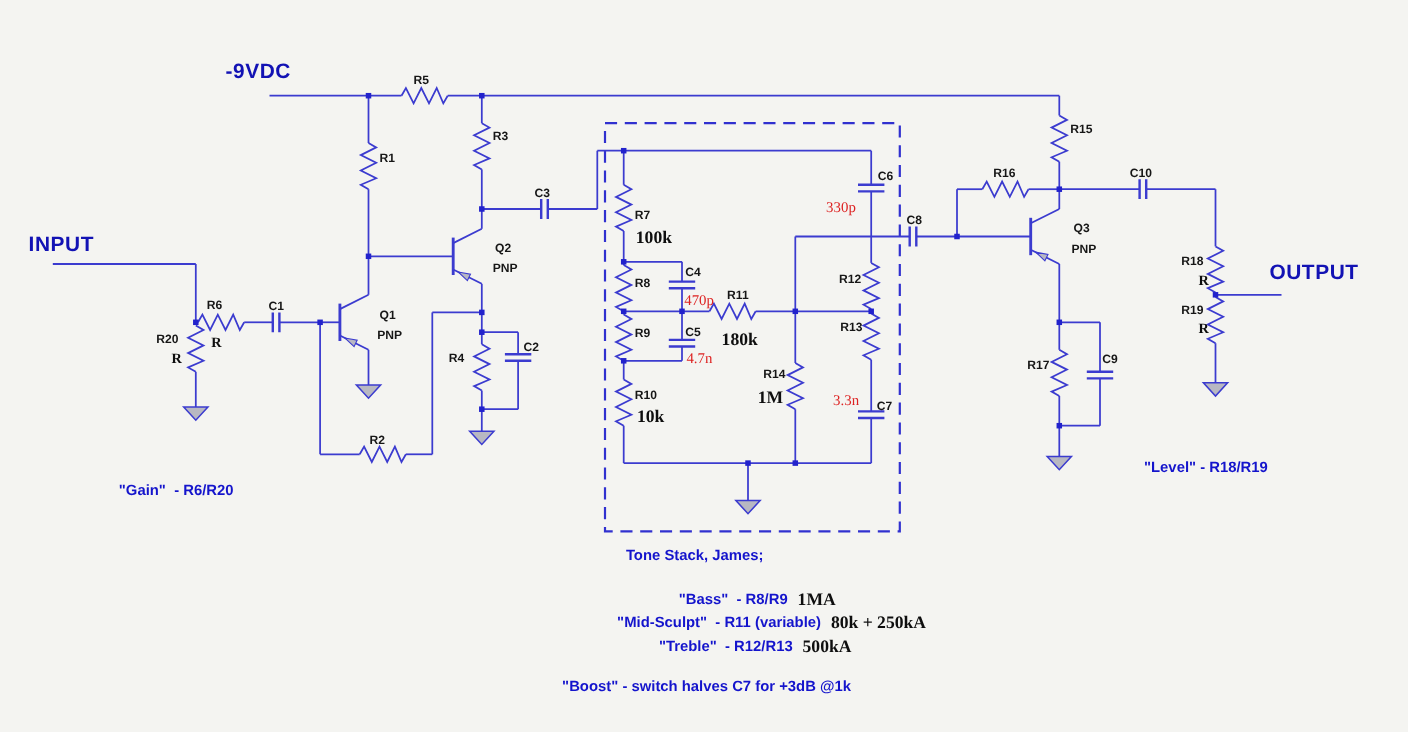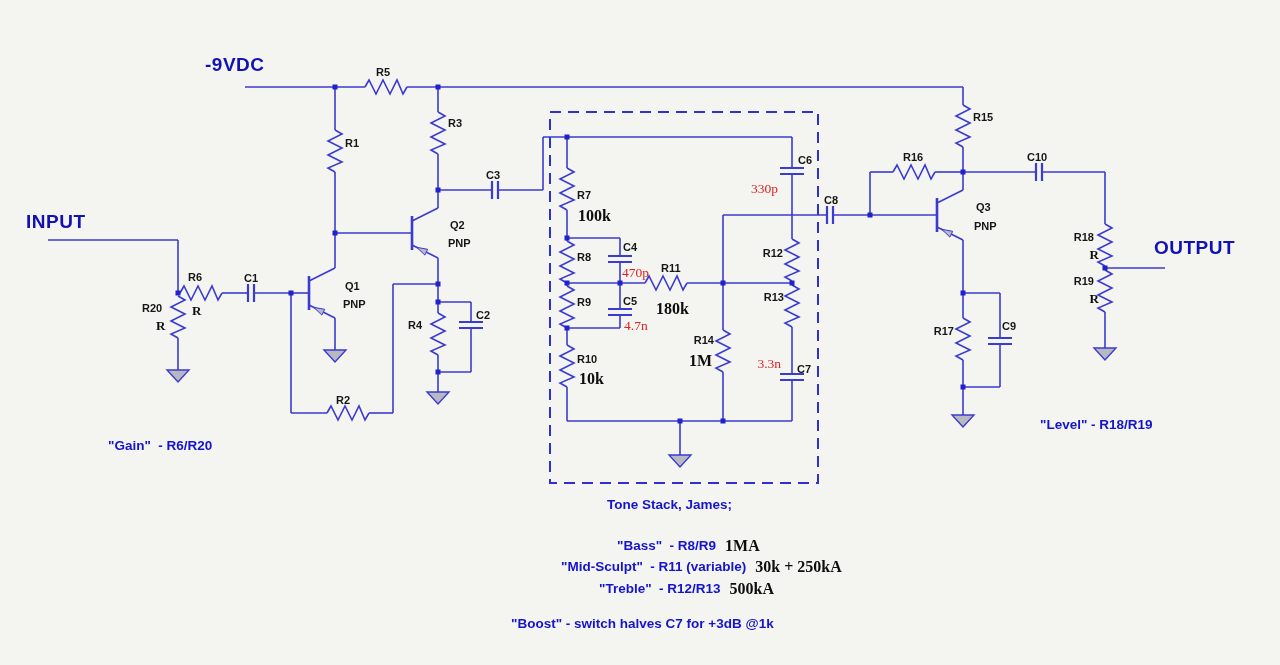--- a/index.html
+++ b/index.html
@@ -266,7 +266,7 @@
 
 <div class="ann" style="left:108px;top:438px;">"Gain"  - R6/R20</div>
 <div class="ann" style="left:1040px;top:417px;">"Level" - R18/R19</div>
-<div class="ann" style="left:607px;top:497px;">Tone Stack, James;</div>
+<div class="ann" style="left:569px;top:497px;">Tone Stack, James;</div>
 
 <div class="ann" style="left:617px;top:536px;"><span>"Bass"  - R8/R9</span><span class="sv">1MA</span></div>
 

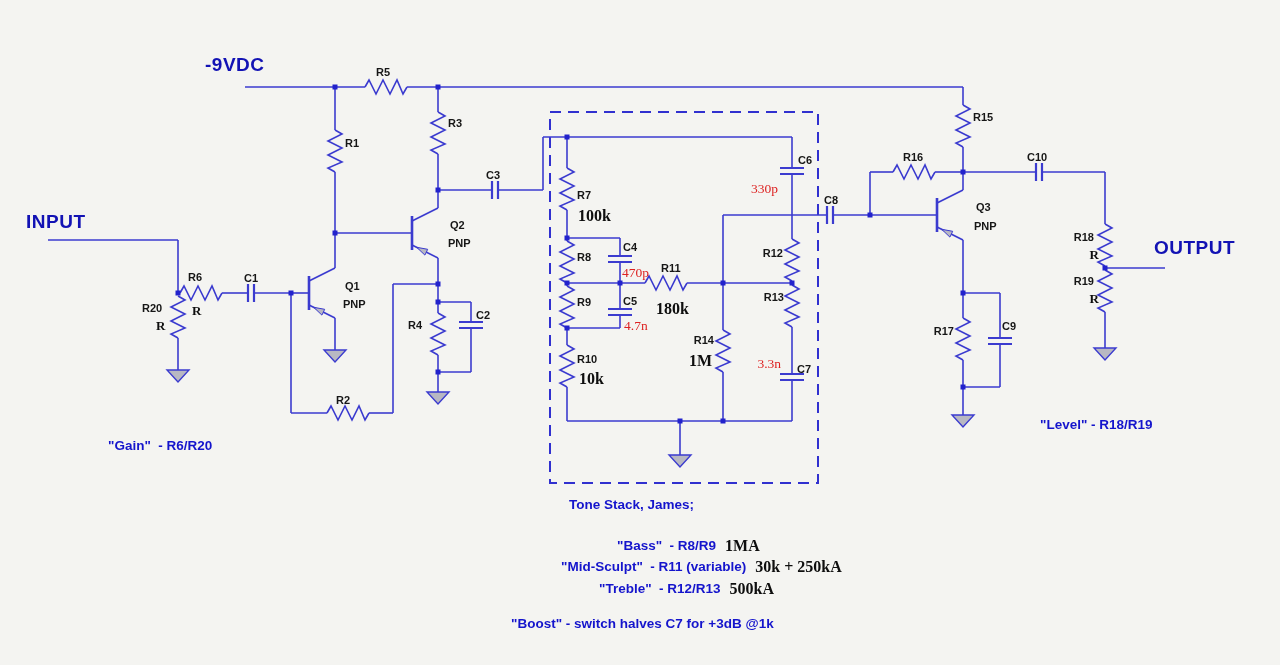--- a/index.html
+++ b/index.html
@@ -270,7 +270,7 @@
 
 <div class="ann" style="left:617px;top:536px;"><span>"Bass"  - R8/R9</span><span class="sv">1MA</span></div>
 
-<div class="ann" style="left:561px;top:557px;"><span>"Mid-Sculpt"  - R11 (variable)</span><span class="sv">30k + 250kA</span></div>
+<div class="ann" style="left:561px;top:557px;"><span>"Mid-Sculpt"  - R11 (variable)</span><span class="sv">80k + 250kA</span></div>
 
 <div class="ann" style="left:599px;top:579px;"><span>"Treble"  - R12/R13</span><span class="sv">500kA</span></div>
 

